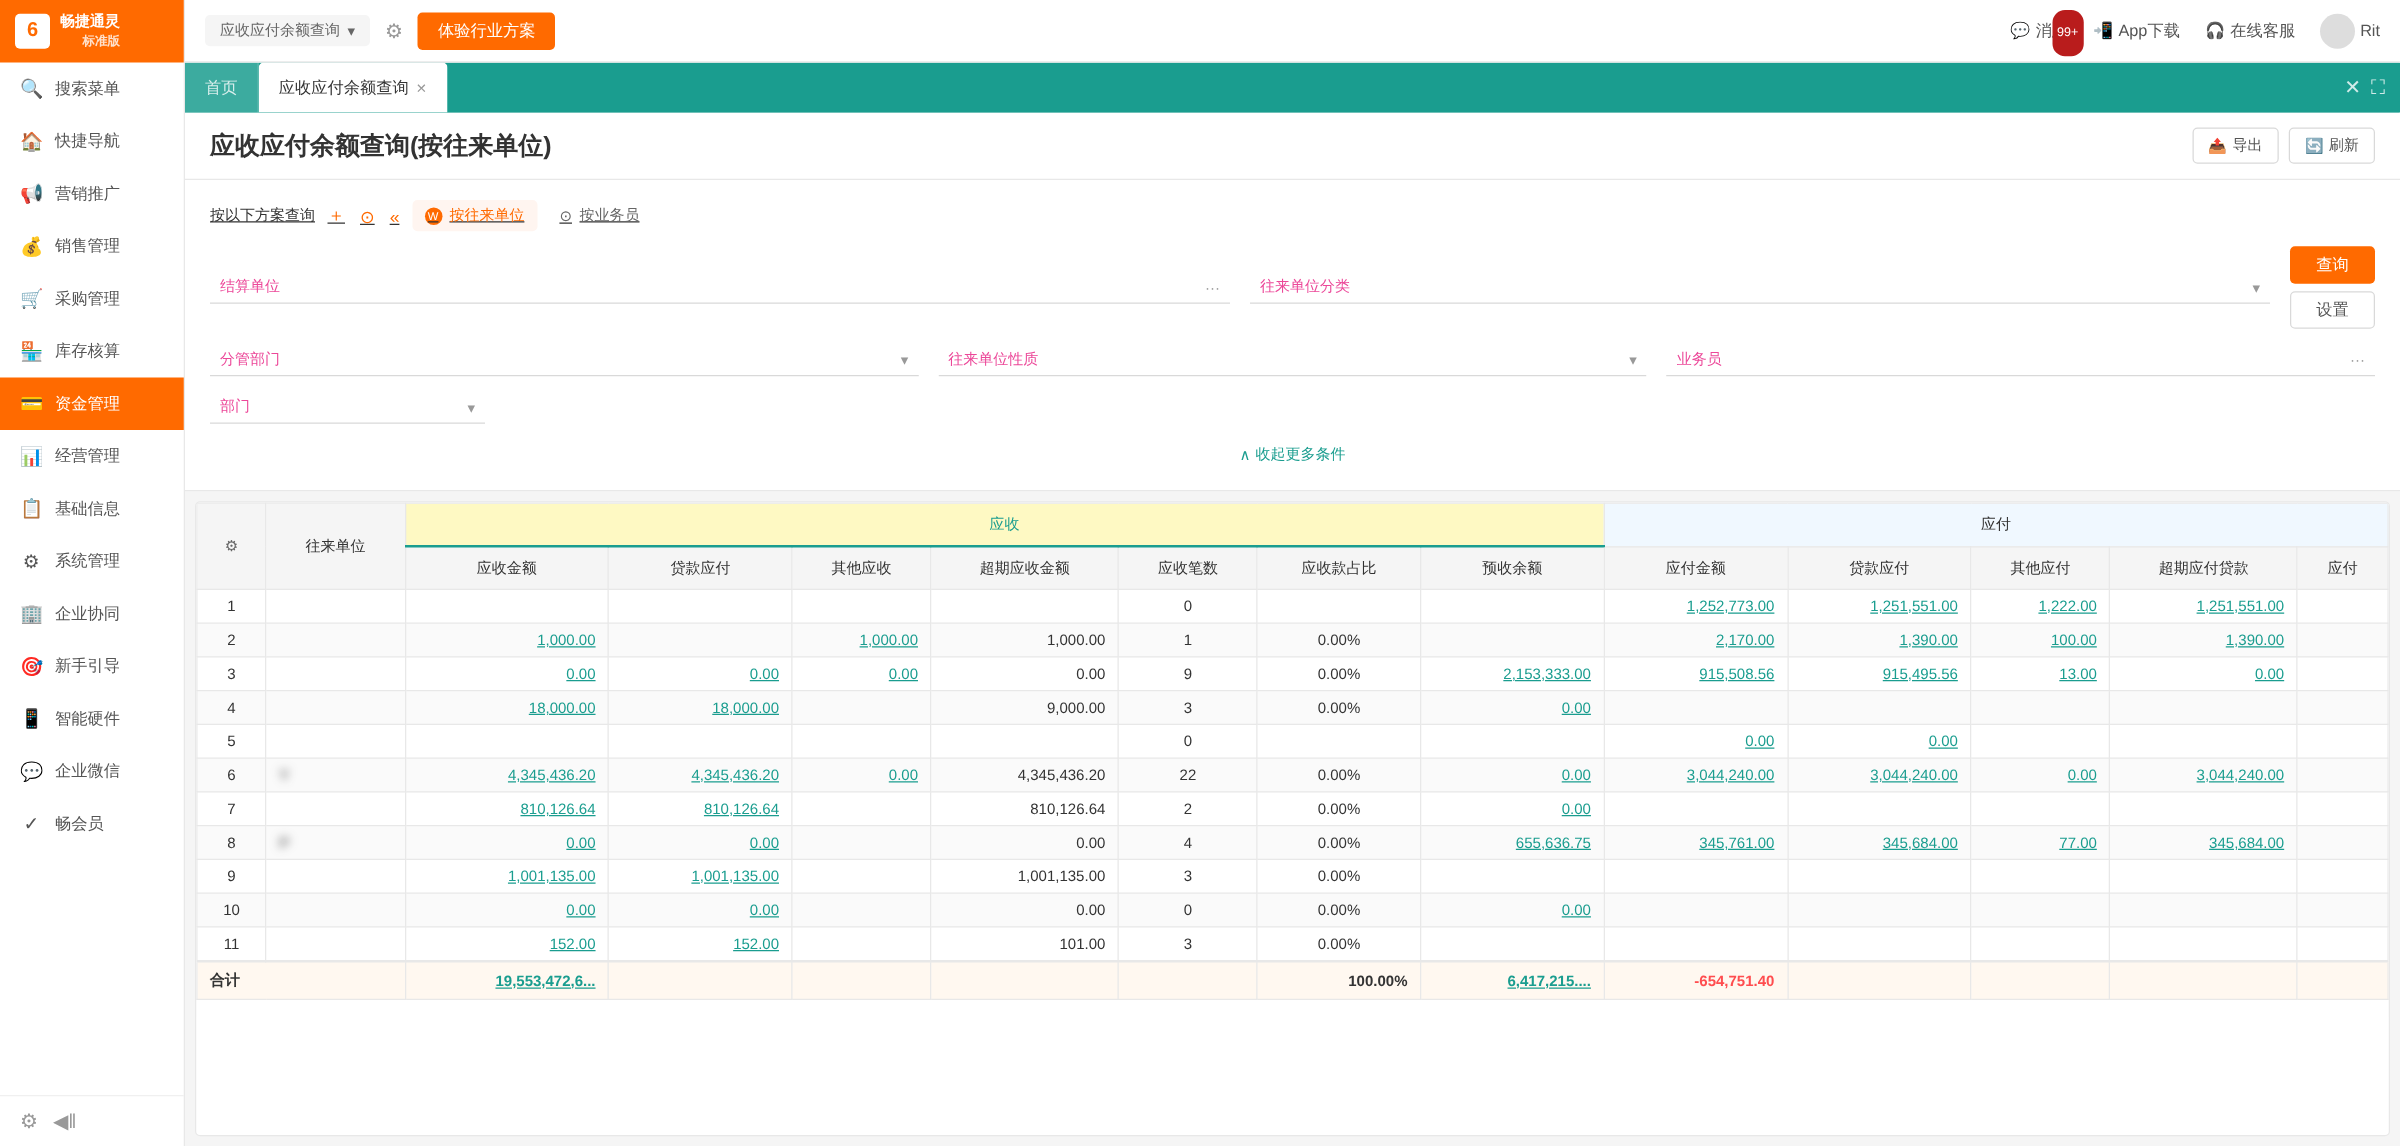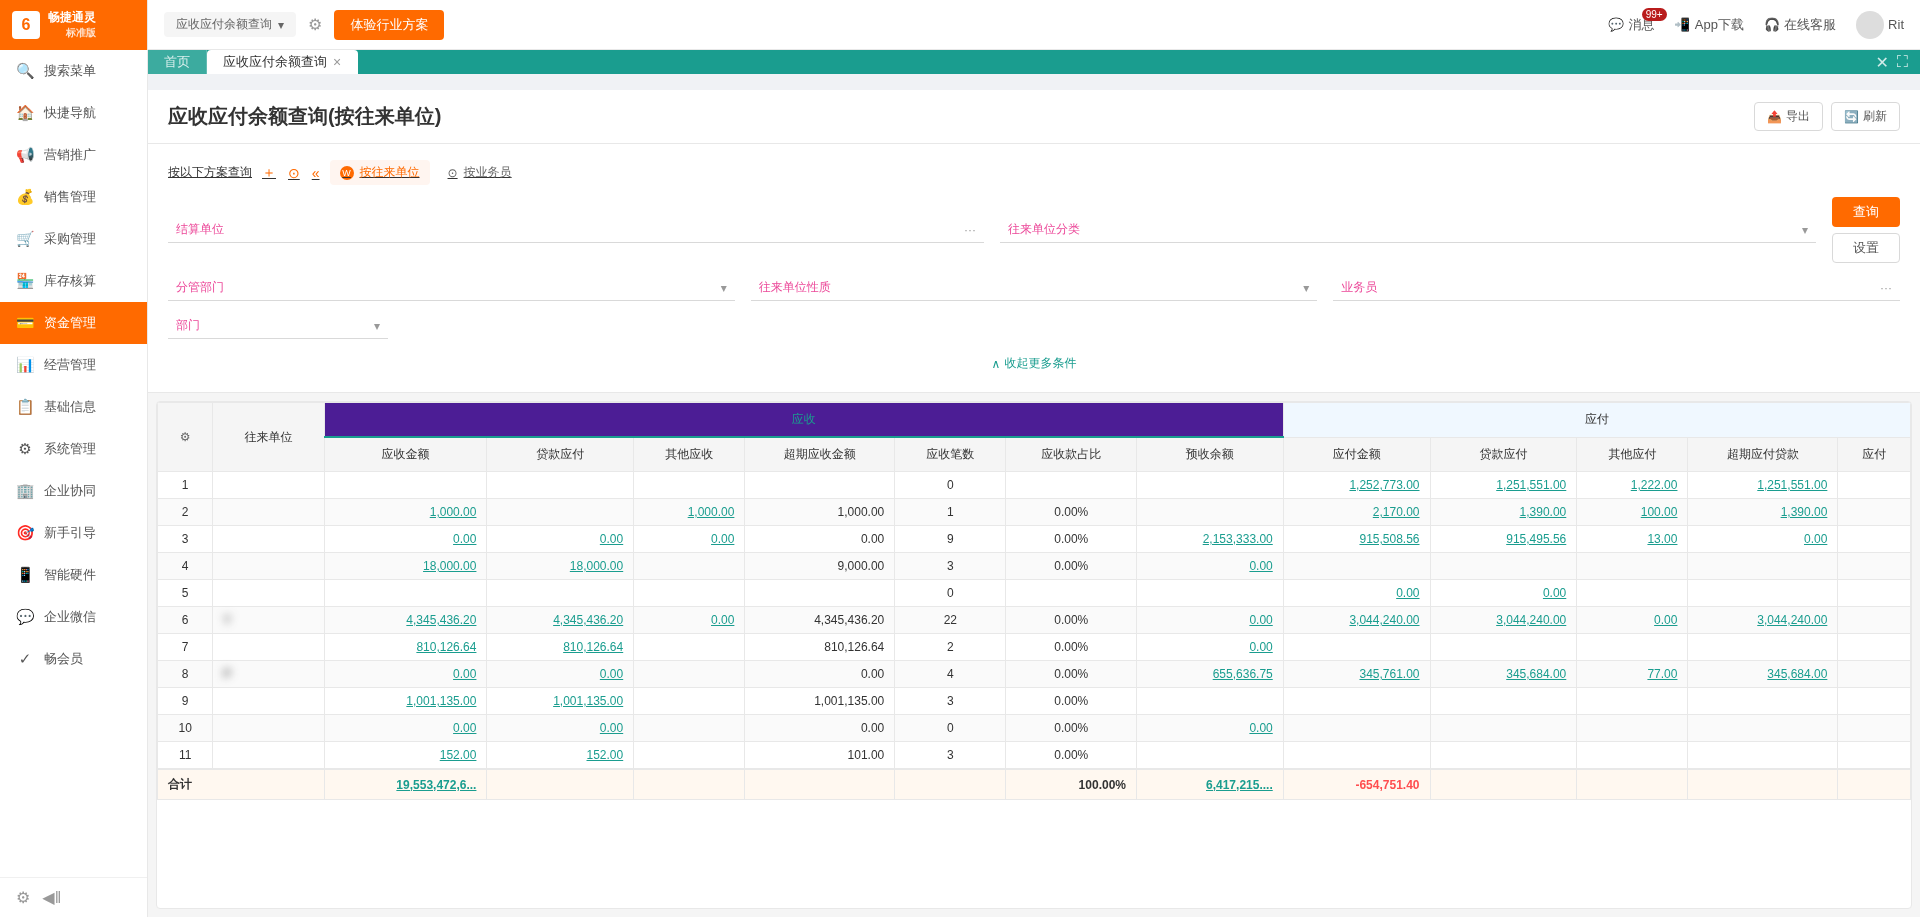--- a/index.html
+++ b/index.html
@@ -57,7 +57,7 @@
     .badge-count {
       position: absolute; top: -8px; right: -12px;
       background: #b91c1c; color: #fff; border-radius: 10px;
-      font-size: 10px; padding: 1px 4px; min-width: 18px; text-align: center;
+      font-size: 10px; padding: 13px 4px; min-width: 18px; text-align: center;
     }
     .header-right .action-item { display: flex; align-items: center; gap: 4px; cursor: pointer; }
     .user-avatar {

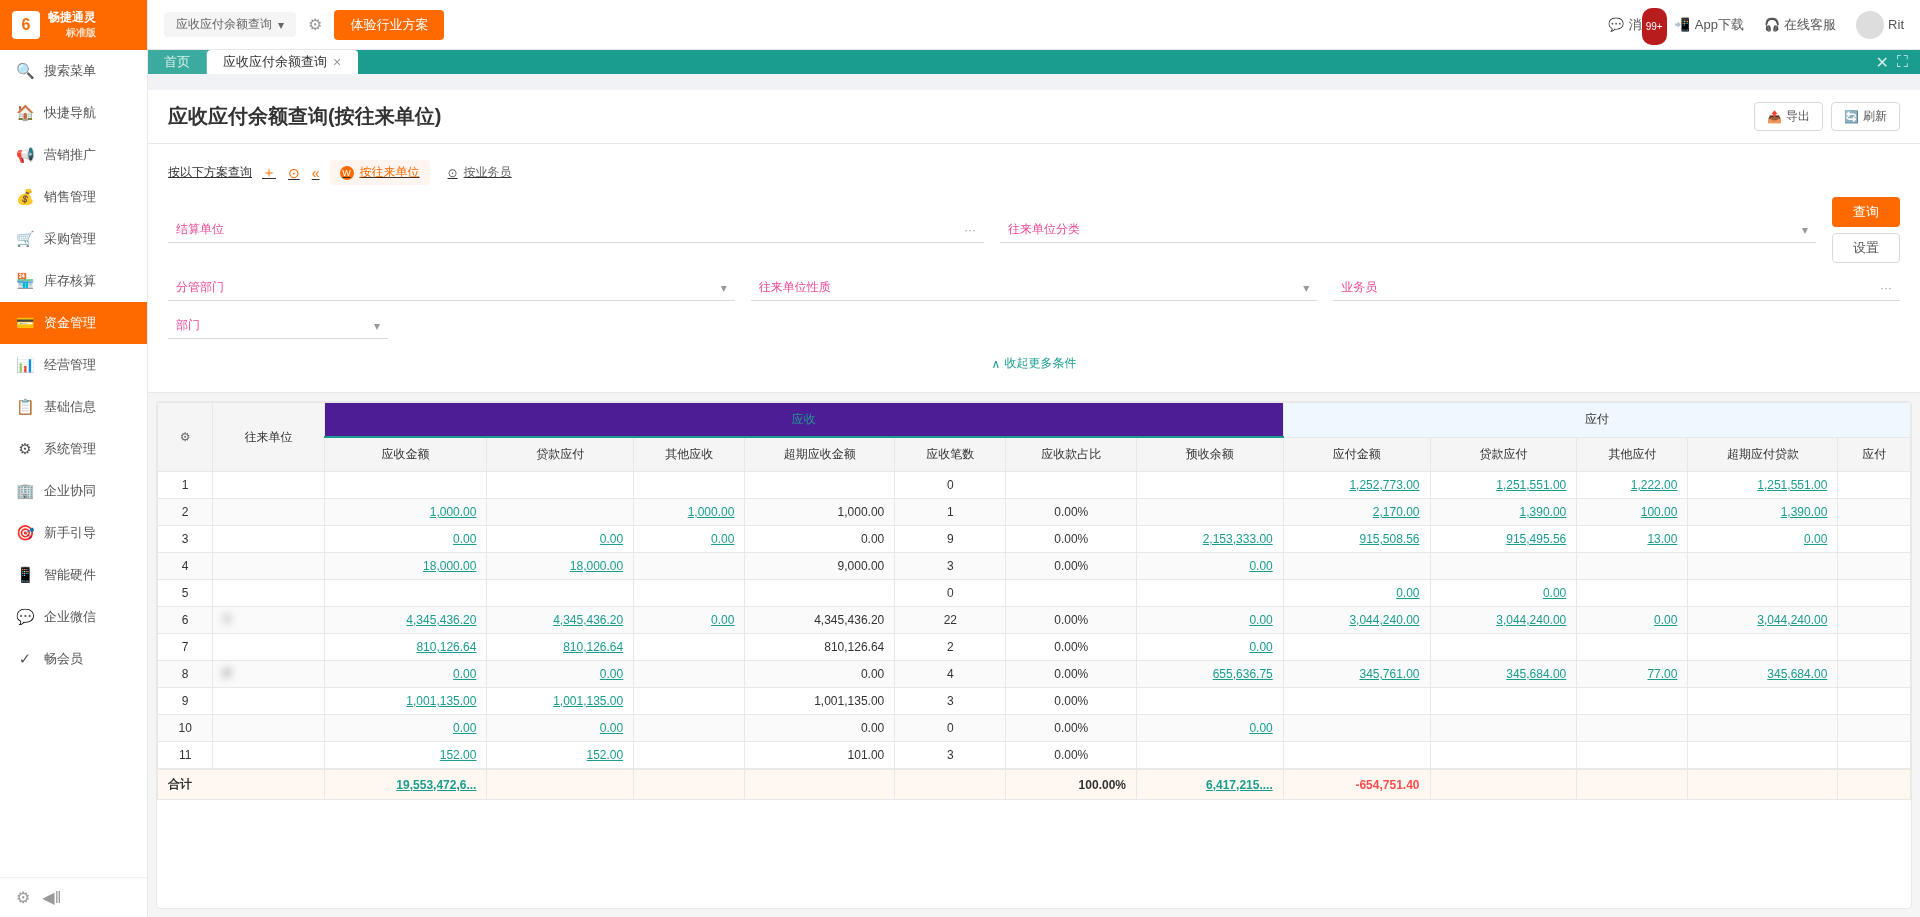--- a/index.html
+++ b/index.html
@@ -67,7 +67,7 @@
 
     
     .tab-bar {
-      position: fixed; left: 148px; top: 50px; right: 0; height: 24px;
+      position: fixed; left: 148px; top: 50px; right: 0; height: 40px;
       background: #1a9d8f; display: flex; align-items: stretch; z-index: 98; justify-content: space-between;
     }
     .tab-item {

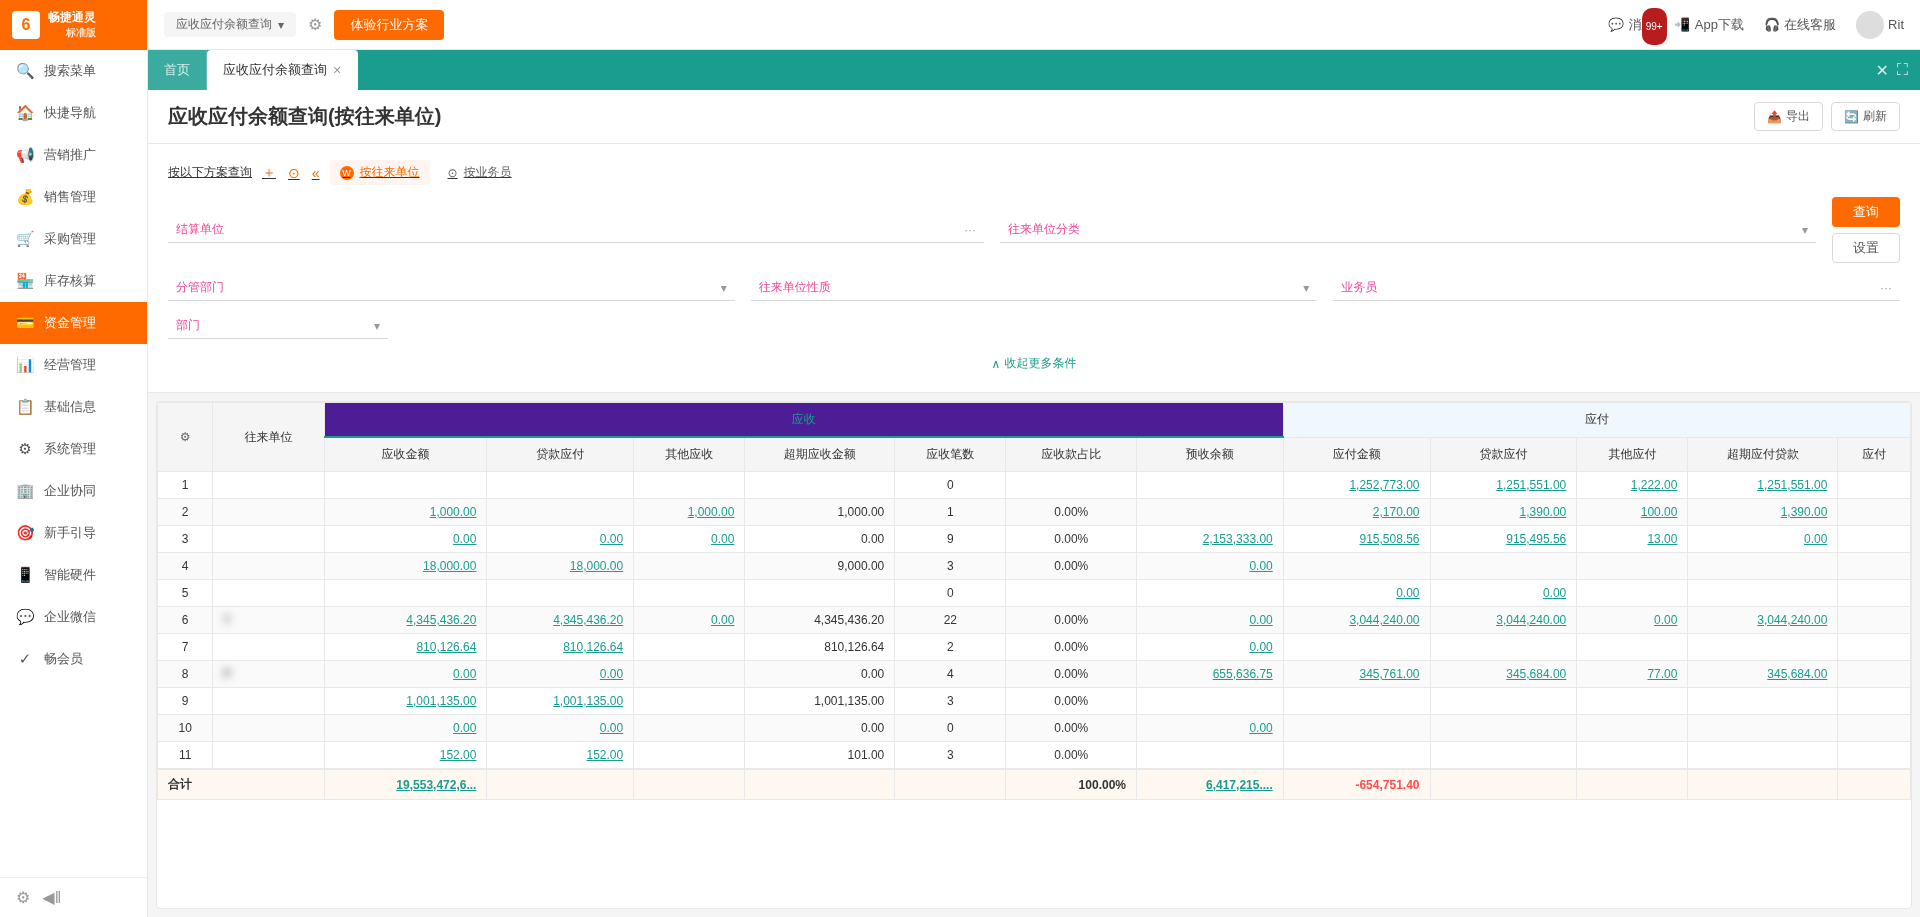--- a/index.html
+++ b/index.html
@@ -372,7 +372,7 @@
             <span class="settings-icon">⚙</span>
           </th>
           <th rowspan="2">往来单位</th>
-          <th colspan="7" style="background:#4c1d95;color:#1a9d8f;border-bottom:2px solid #1a9d8f;">应收</th>
+          <th colspan="7" style="background:#fef9c3;color:#1a9d8f;border-bottom:2px solid #1a9d8f;">应收</th>
           <th colspan="5" style="background:#f0f8ff;">应付</th>
         </tr>
         <tr>

